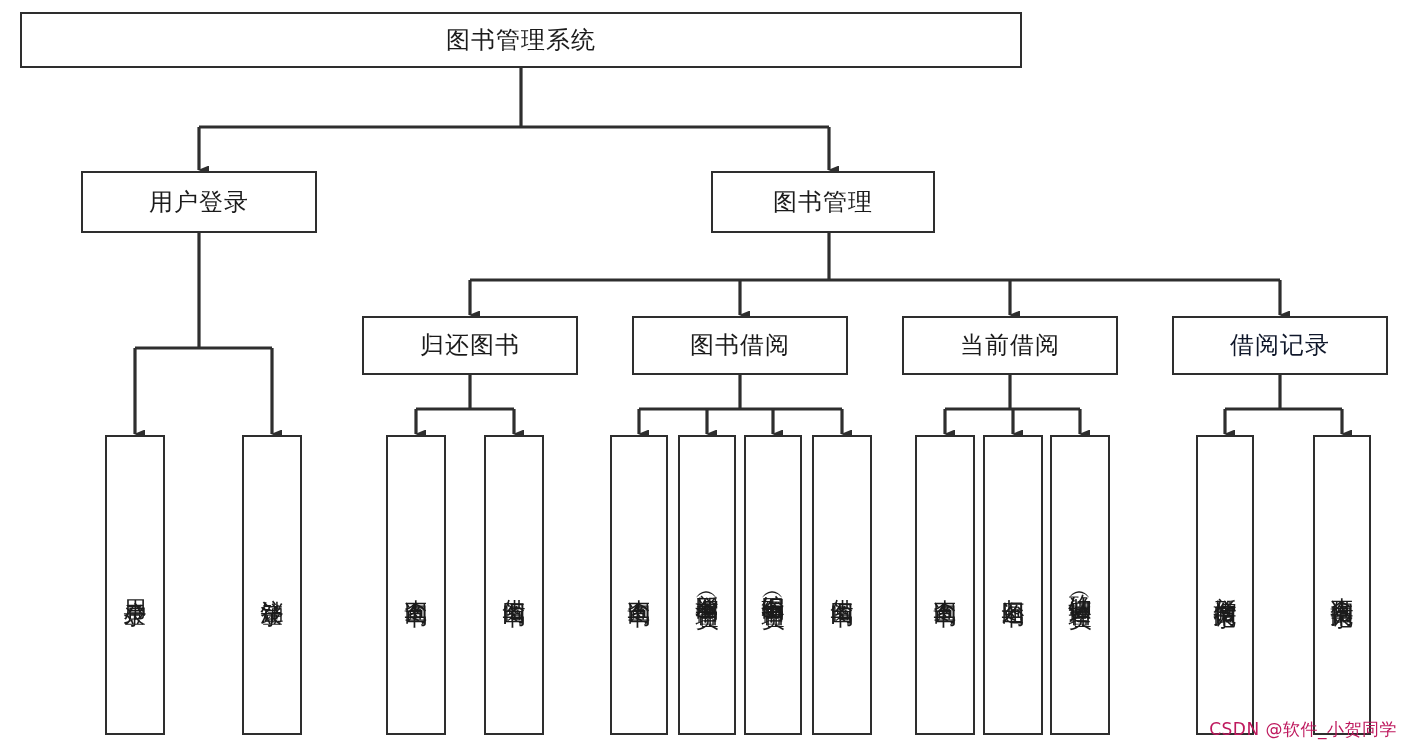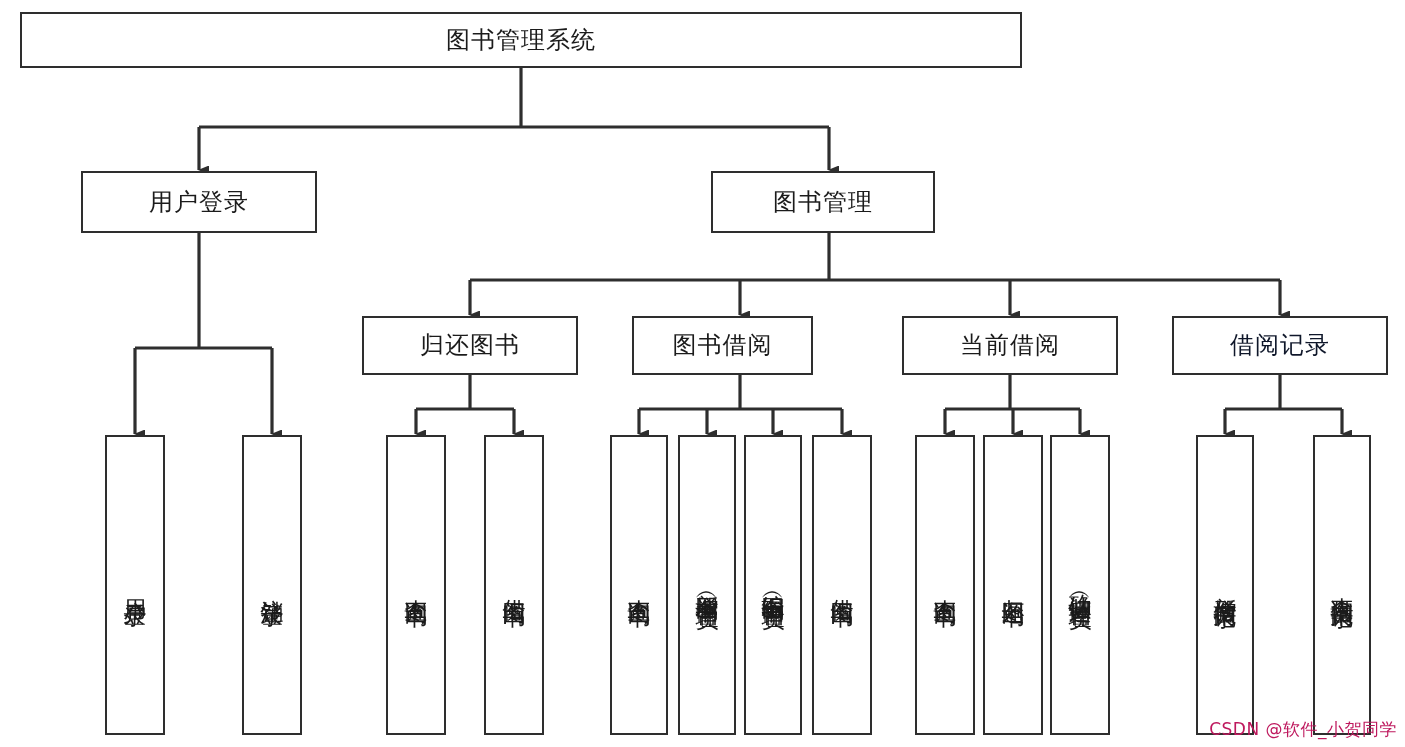--- a/index.html
+++ b/index.html
@@ -124,7 +124,7 @@
       <div class="node horiz" style="left: 362px; top: 316px; width: 216px; height: 59px; border-color: rgb(46, 46, 46); background: rgb(255, 255, 255); color: rgb(27, 27, 27);">
         <span class="htext">归还图书</span>
       </div>
-      <div class="node horiz" style="left: 632px; top: 316px; width: 181px; height: 59px; border-color: rgb(46, 46, 46); background: rgb(255, 255, 255); color: rgb(27, 27, 27);">
+      <div class="node horiz" style="left: 632px; top: 316px; width: 216px; height: 59px; border-color: rgb(46, 46, 46); background: rgb(255, 255, 255); color: rgb(27, 27, 27);">
         <span class="htext">图书借阅</span>
       </div>
       <div class="node horiz" style="left: 902px; top: 316px; width: 216px; height: 59px; border-color: rgb(46, 46, 46); background: rgb(255, 255, 255); color: rgb(27, 27, 27);">

